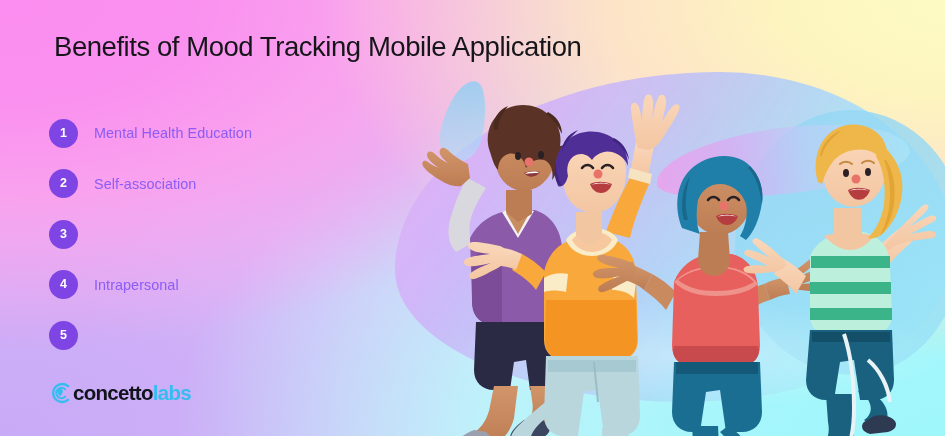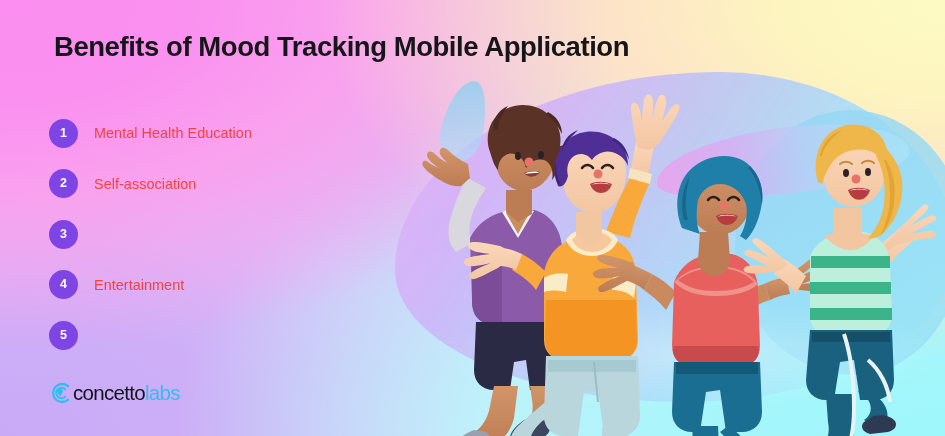--- a/index.html
+++ b/index.html
@@ -76,7 +76,7 @@
   
   .title {
     position:absolute; left:54px; top:31px;
-    font-size:27.5px; font-weight:700;
+    font-size:27.5px; font-weight:400;
     letter-spacing:-.45px;
     color:#16161a;
     white-space:nowrap;

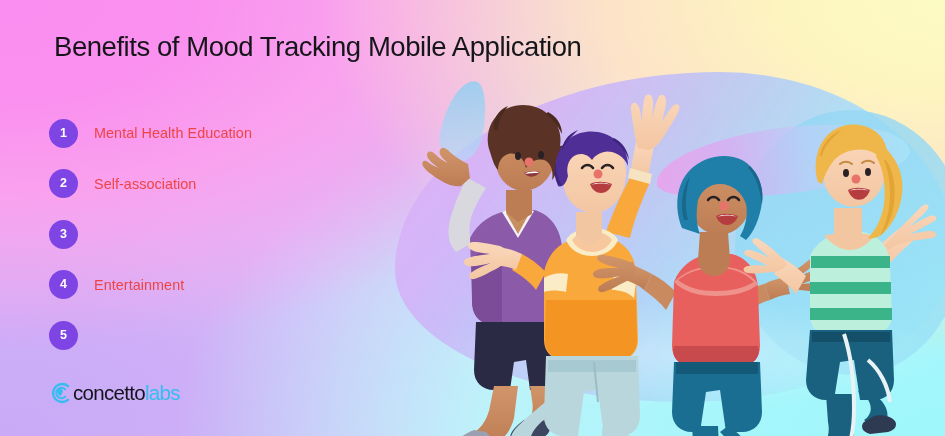--- a/index.html
+++ b/index.html
@@ -100,7 +100,7 @@
   .benefit-label {
     margin-left:16px;
     font-size:14.4px; font-weight:500;
-    color:#ef4444;
+    color:#8b5cf6;
     letter-spacing:.05px;
     white-space:nowrap;
   }

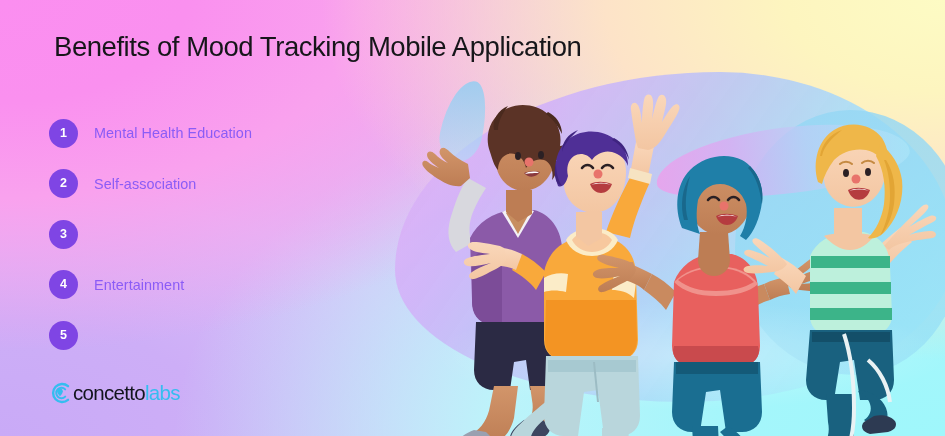--- a/index.html
+++ b/index.html
@@ -329,7 +329,7 @@
 
     <div class="benefit-row">
       <div class="badge">4</div>
-      <div class="benefit-label">Entertainment</div>
+      <div class="benefit-label">Intrapersonal</div>
     </div>
 
     <div class="benefit-row">

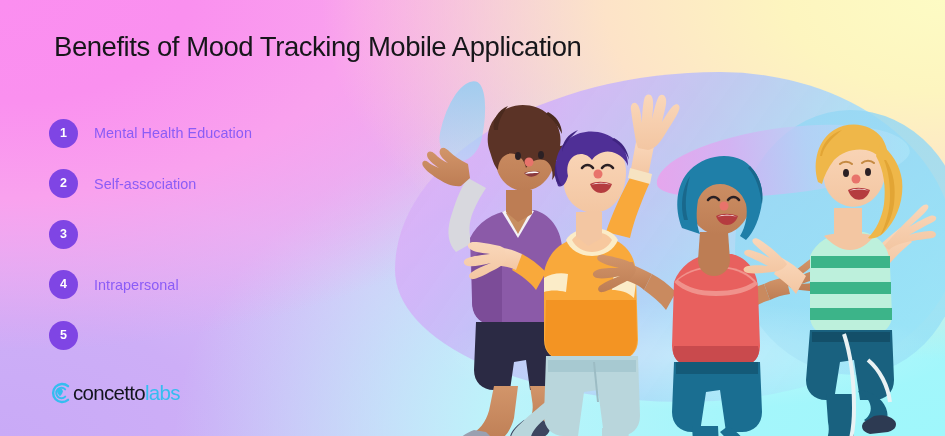--- a/index.html
+++ b/index.html
@@ -112,7 +112,7 @@
   }
   .logo-mark { width:24px; height:24px; margin-right:1px; }
   .logo-text {
-    font-size:20.5px; font-weight:400; letter-spacing:-.7px;
+    font-size:20.5px; font-weight:700; letter-spacing:-.7px;
     line-height:1;
   }
   .logo-concetto { color:#12141c; }

